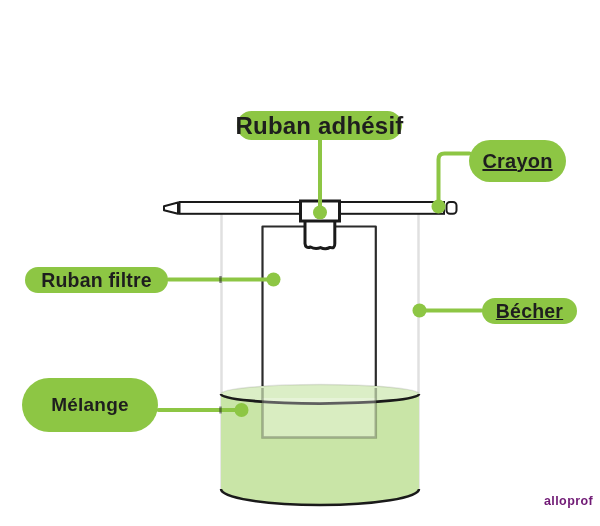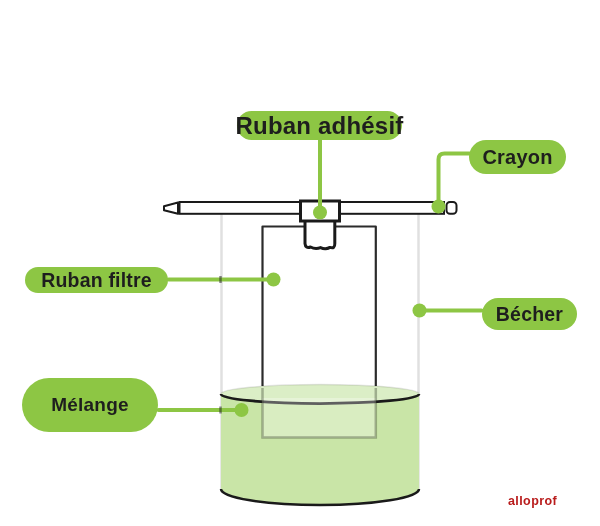--- a/index.html
+++ b/index.html
@@ -24,7 +24,7 @@
     white-space:nowrap;
   }
   .pill-ruban  {left:237px;top:111px;width:165px;height:29px;font-size:24px;}
-  .pill-crayon {left:469px;top:140px;width:97px; height:34px;font-size:20px;}
+  .pill-crayon {left:469px;top:140px;width:97px; height:42px;font-size:20px;text-decoration:underline;}
   .pill-papier {left:25px; top:267px;width:143px;height:26px;font-size:19.5px;}
   .pill-becher {left:482px;top:298px;width:95px; height:32px;font-size:19.5px;}
   .pill-melange{

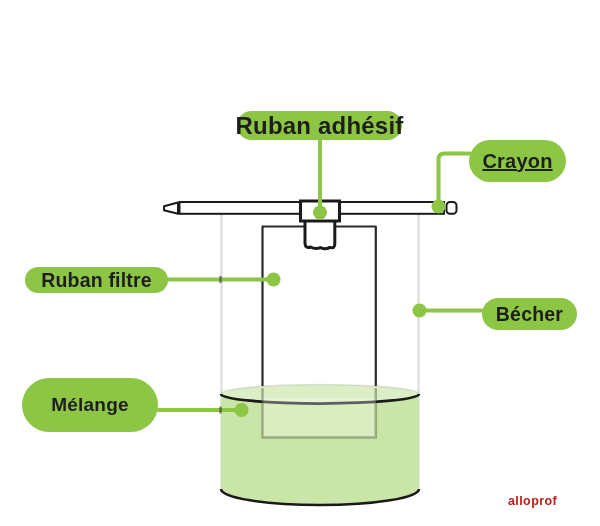--- a/index.html
+++ b/index.html
@@ -26,7 +26,7 @@
   .pill-ruban  {left:237px;top:111px;width:165px;height:29px;font-size:24px;}
   .pill-crayon {left:469px;top:140px;width:97px; height:42px;font-size:20px;text-decoration:underline;}
   .pill-papier {left:25px; top:267px;width:143px;height:26px;font-size:19.5px;}
-  .pill-becher {left:482px;top:298px;width:95px; height:32px;font-size:19.5px;}
+  .pill-becher {left:482px;top:298px;width:95px; height:26px;font-size:19.5px;text-decoration:underline;}
   .pill-melange{
     left:22px;top:378px;width:136px;height:54px;font-size:19px;
     line-height:1.28;border-radius:27px;

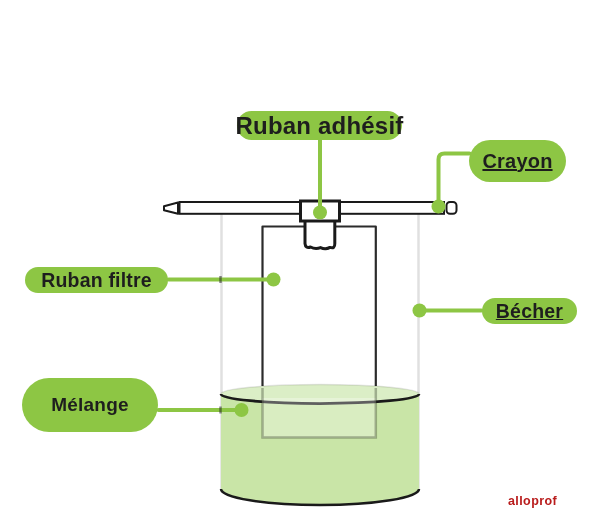--- a/index.html
+++ b/index.html
@@ -32,8 +32,8 @@
     line-height:1.28;border-radius:27px;
   }
   .watermark{
-    position:absolute;left:508px;top:494px;
-    font-size:12.5px;font-weight:700;color:#b91c1c;letter-spacing:0.4px;
+    position:absolute;left:544px;top:494px;
+    font-size:12.5px;font-weight:700;color:#701a75;letter-spacing:0.4px;
   }
 </style>
 </head>

